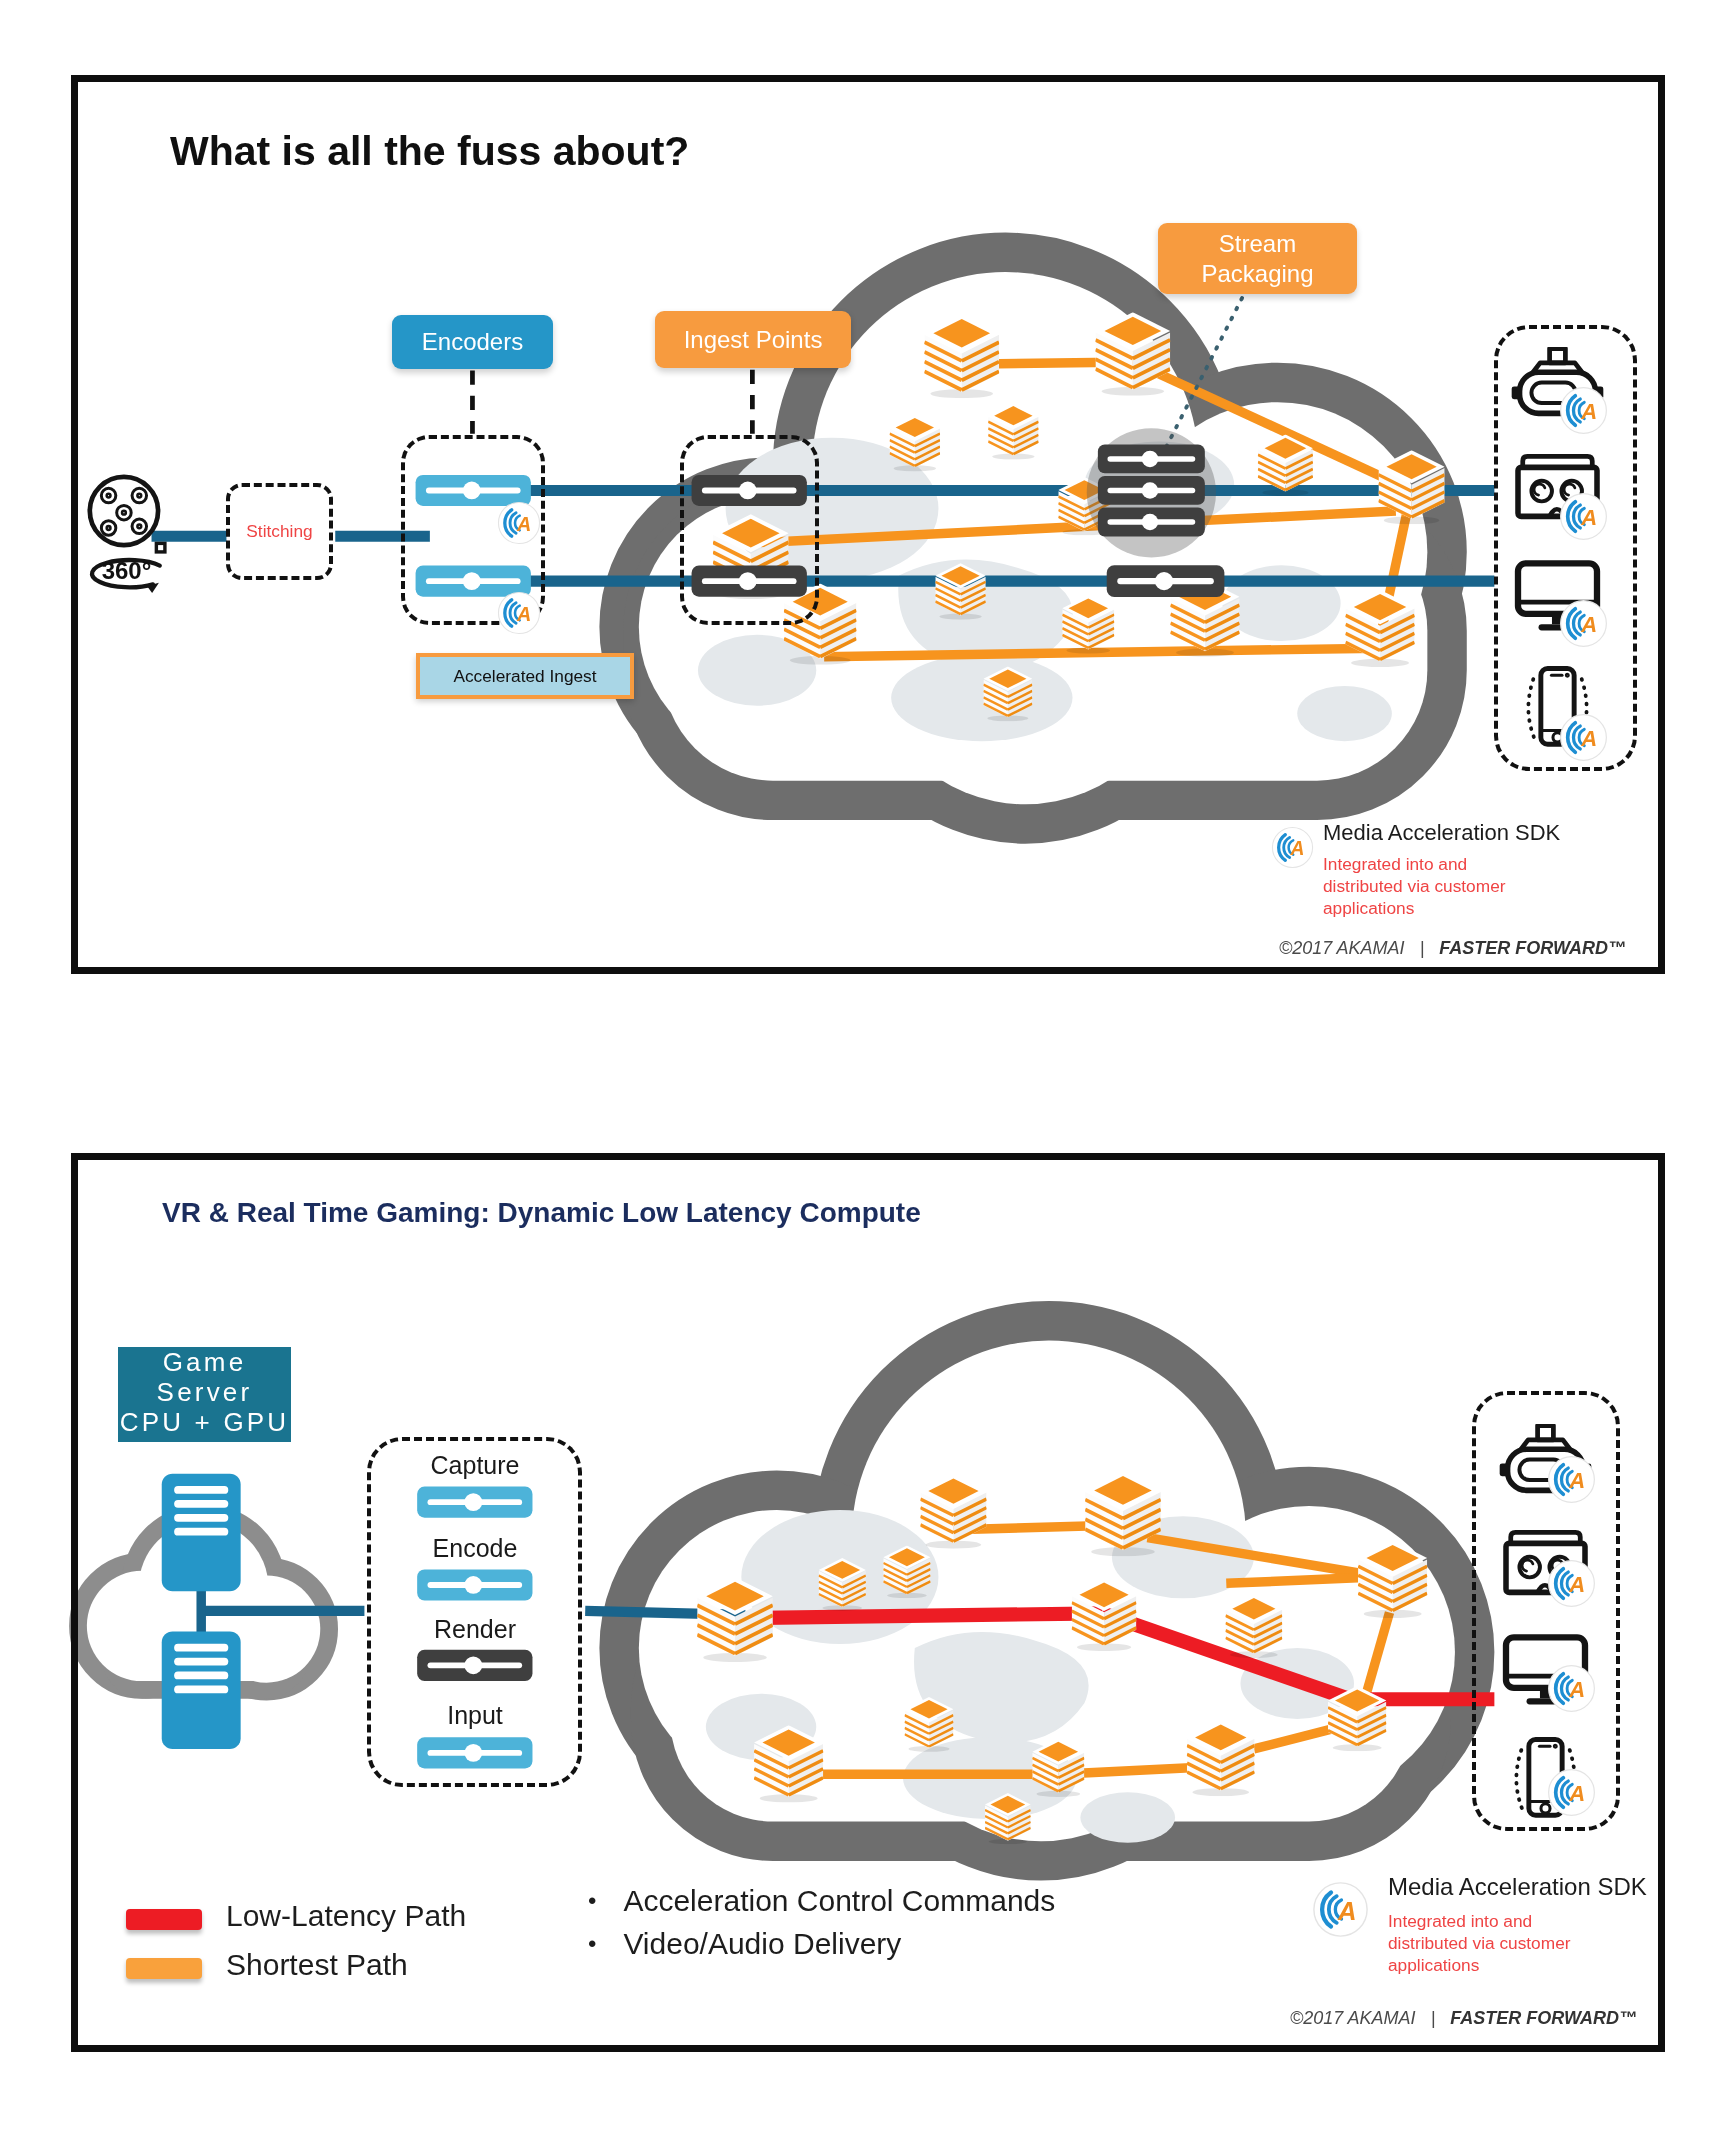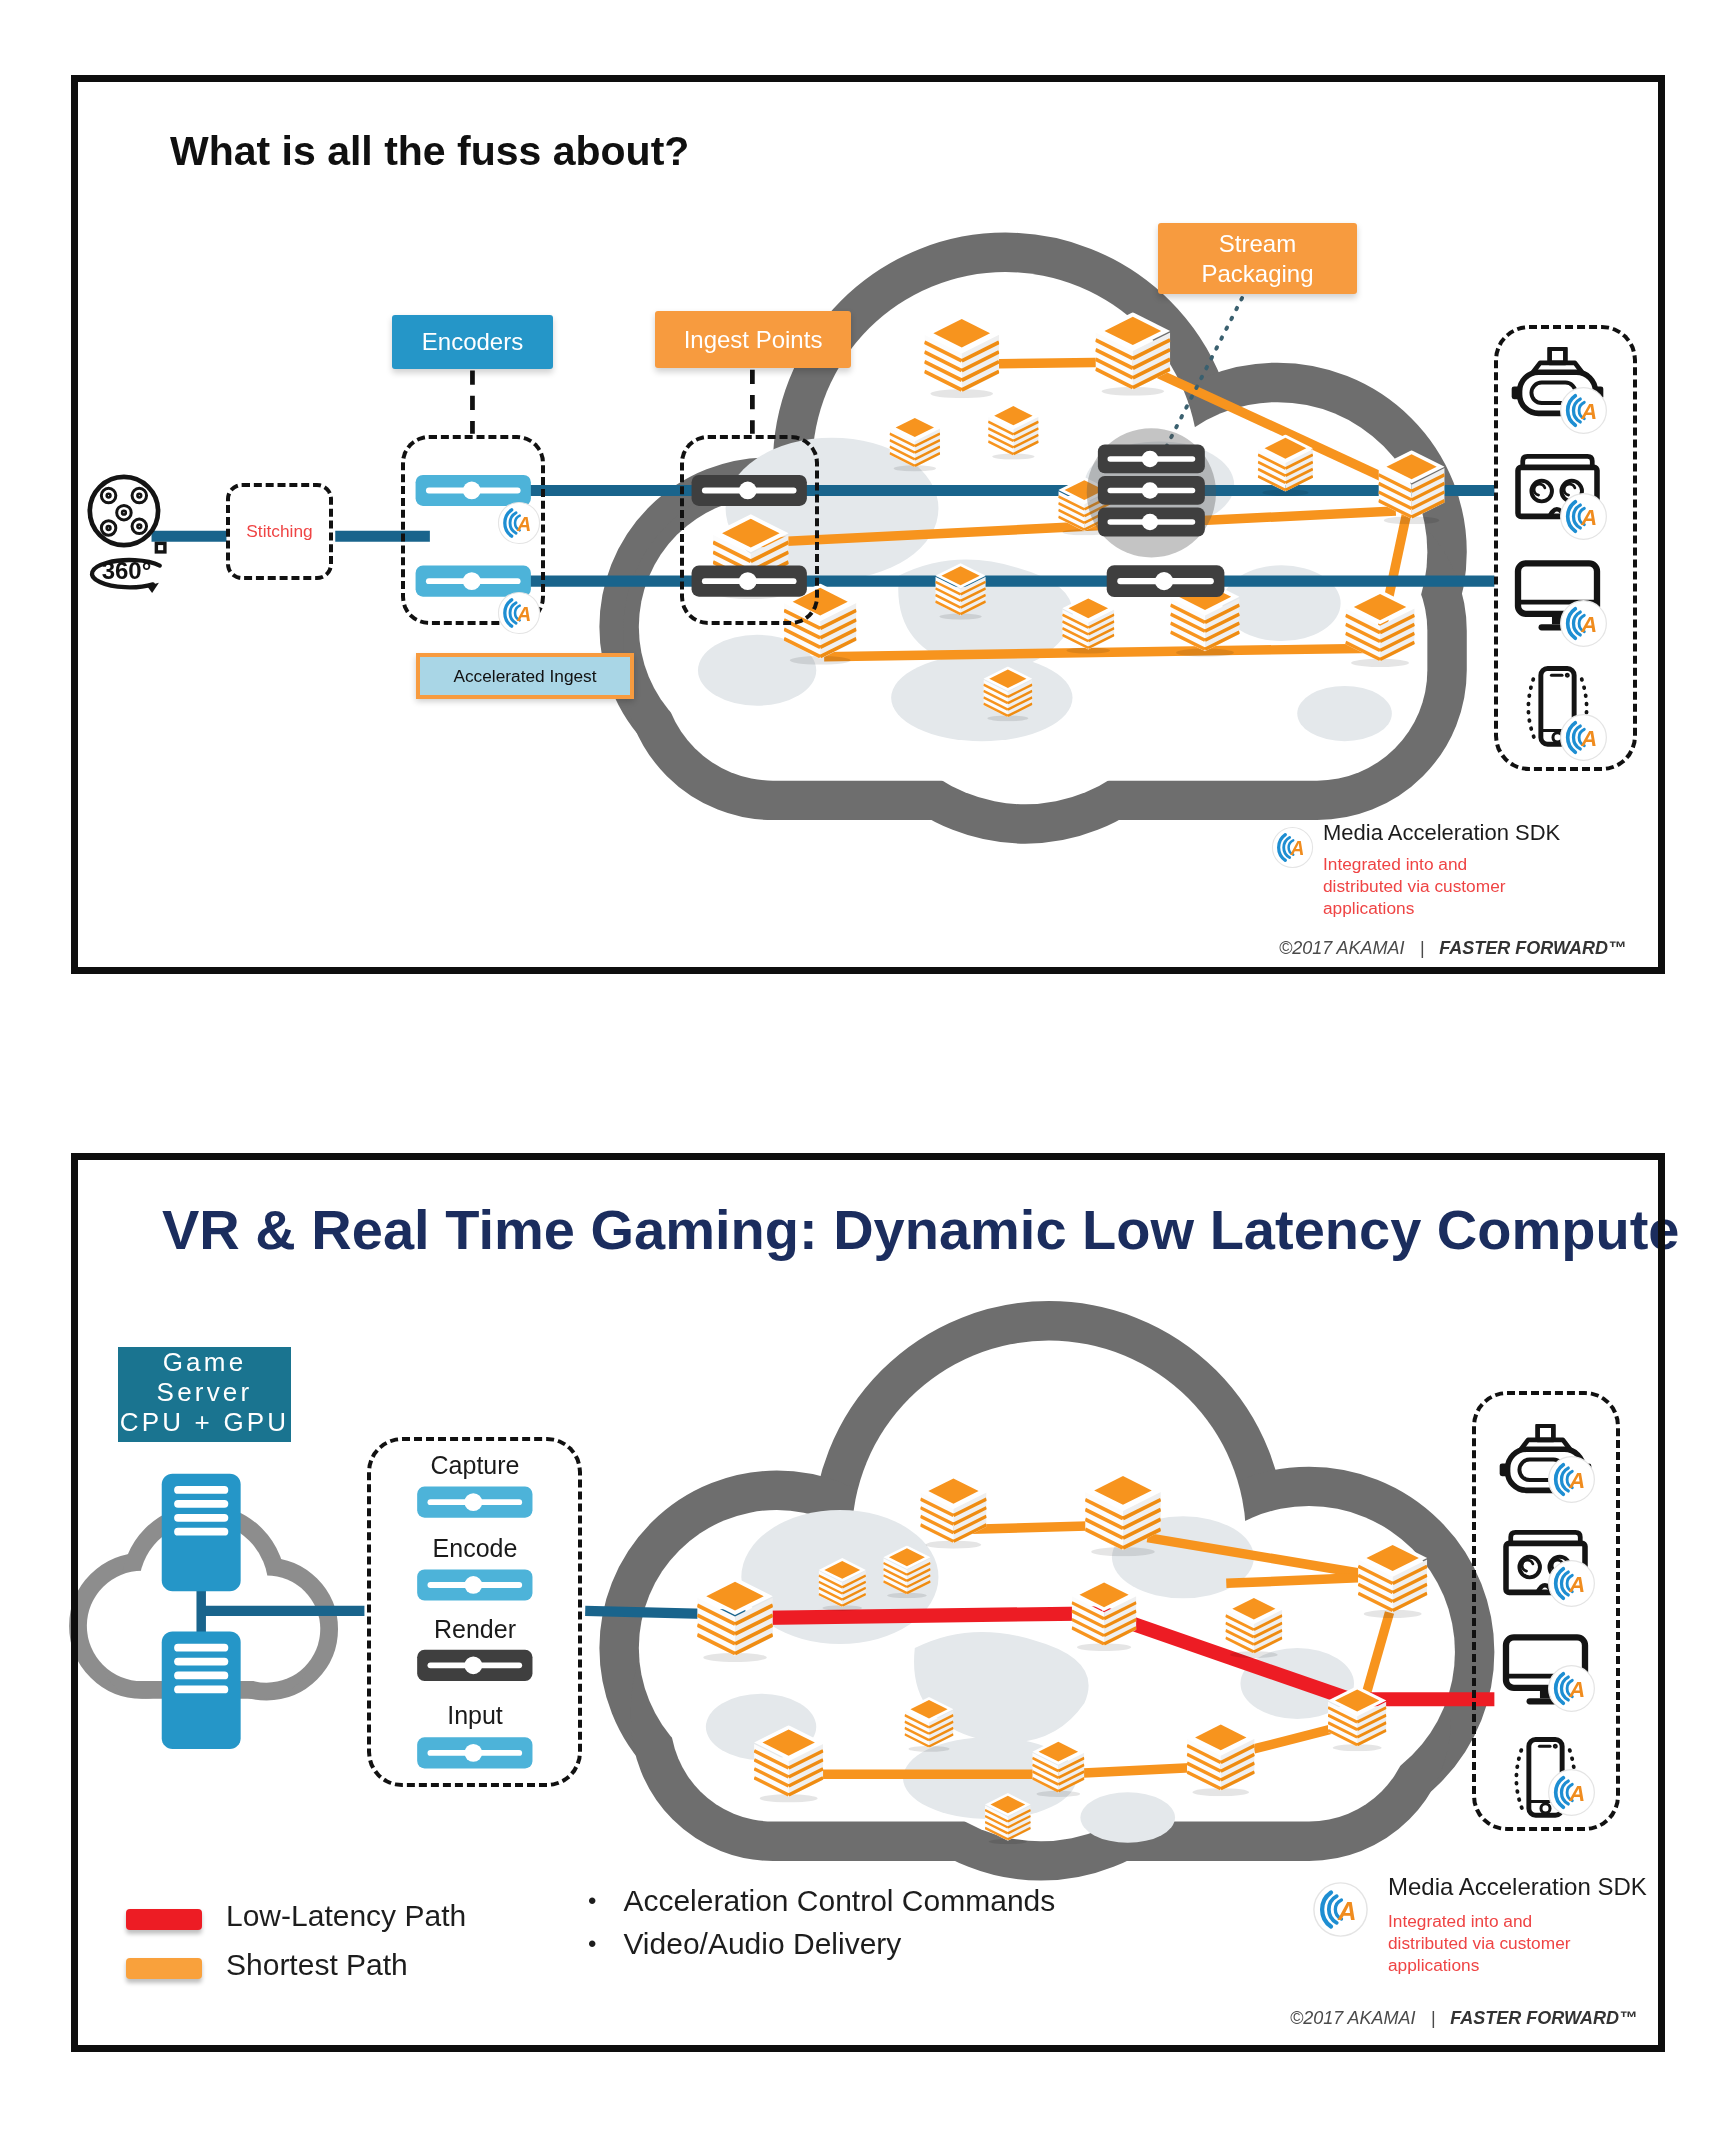--- a/index.html
+++ b/index.html
@@ -12,7 +12,7 @@
   .title1{font-size:41px;font-weight:700;color:#101010;letter-spacing:0px;}
   .title2{font-size:56px;font-weight:700;color:#1b2d5e;}
   .label-box{color:#fff;display:flex;align-items:center;justify-content:center;text-align:center;
-             border-radius:3px;font-size:24px;font-weight:400;line-height:1.25;
+             border-radius:9px;font-size:24px;font-weight:400;line-height:1.25;
              box-shadow:0 3.2px 6.3px rgba(0,0,0,.18);}
   .dashed{border:4.7px dashed #111;border-radius:28px;}
   .dashed-sm{border:4px dashed #111;border-radius:16px;}

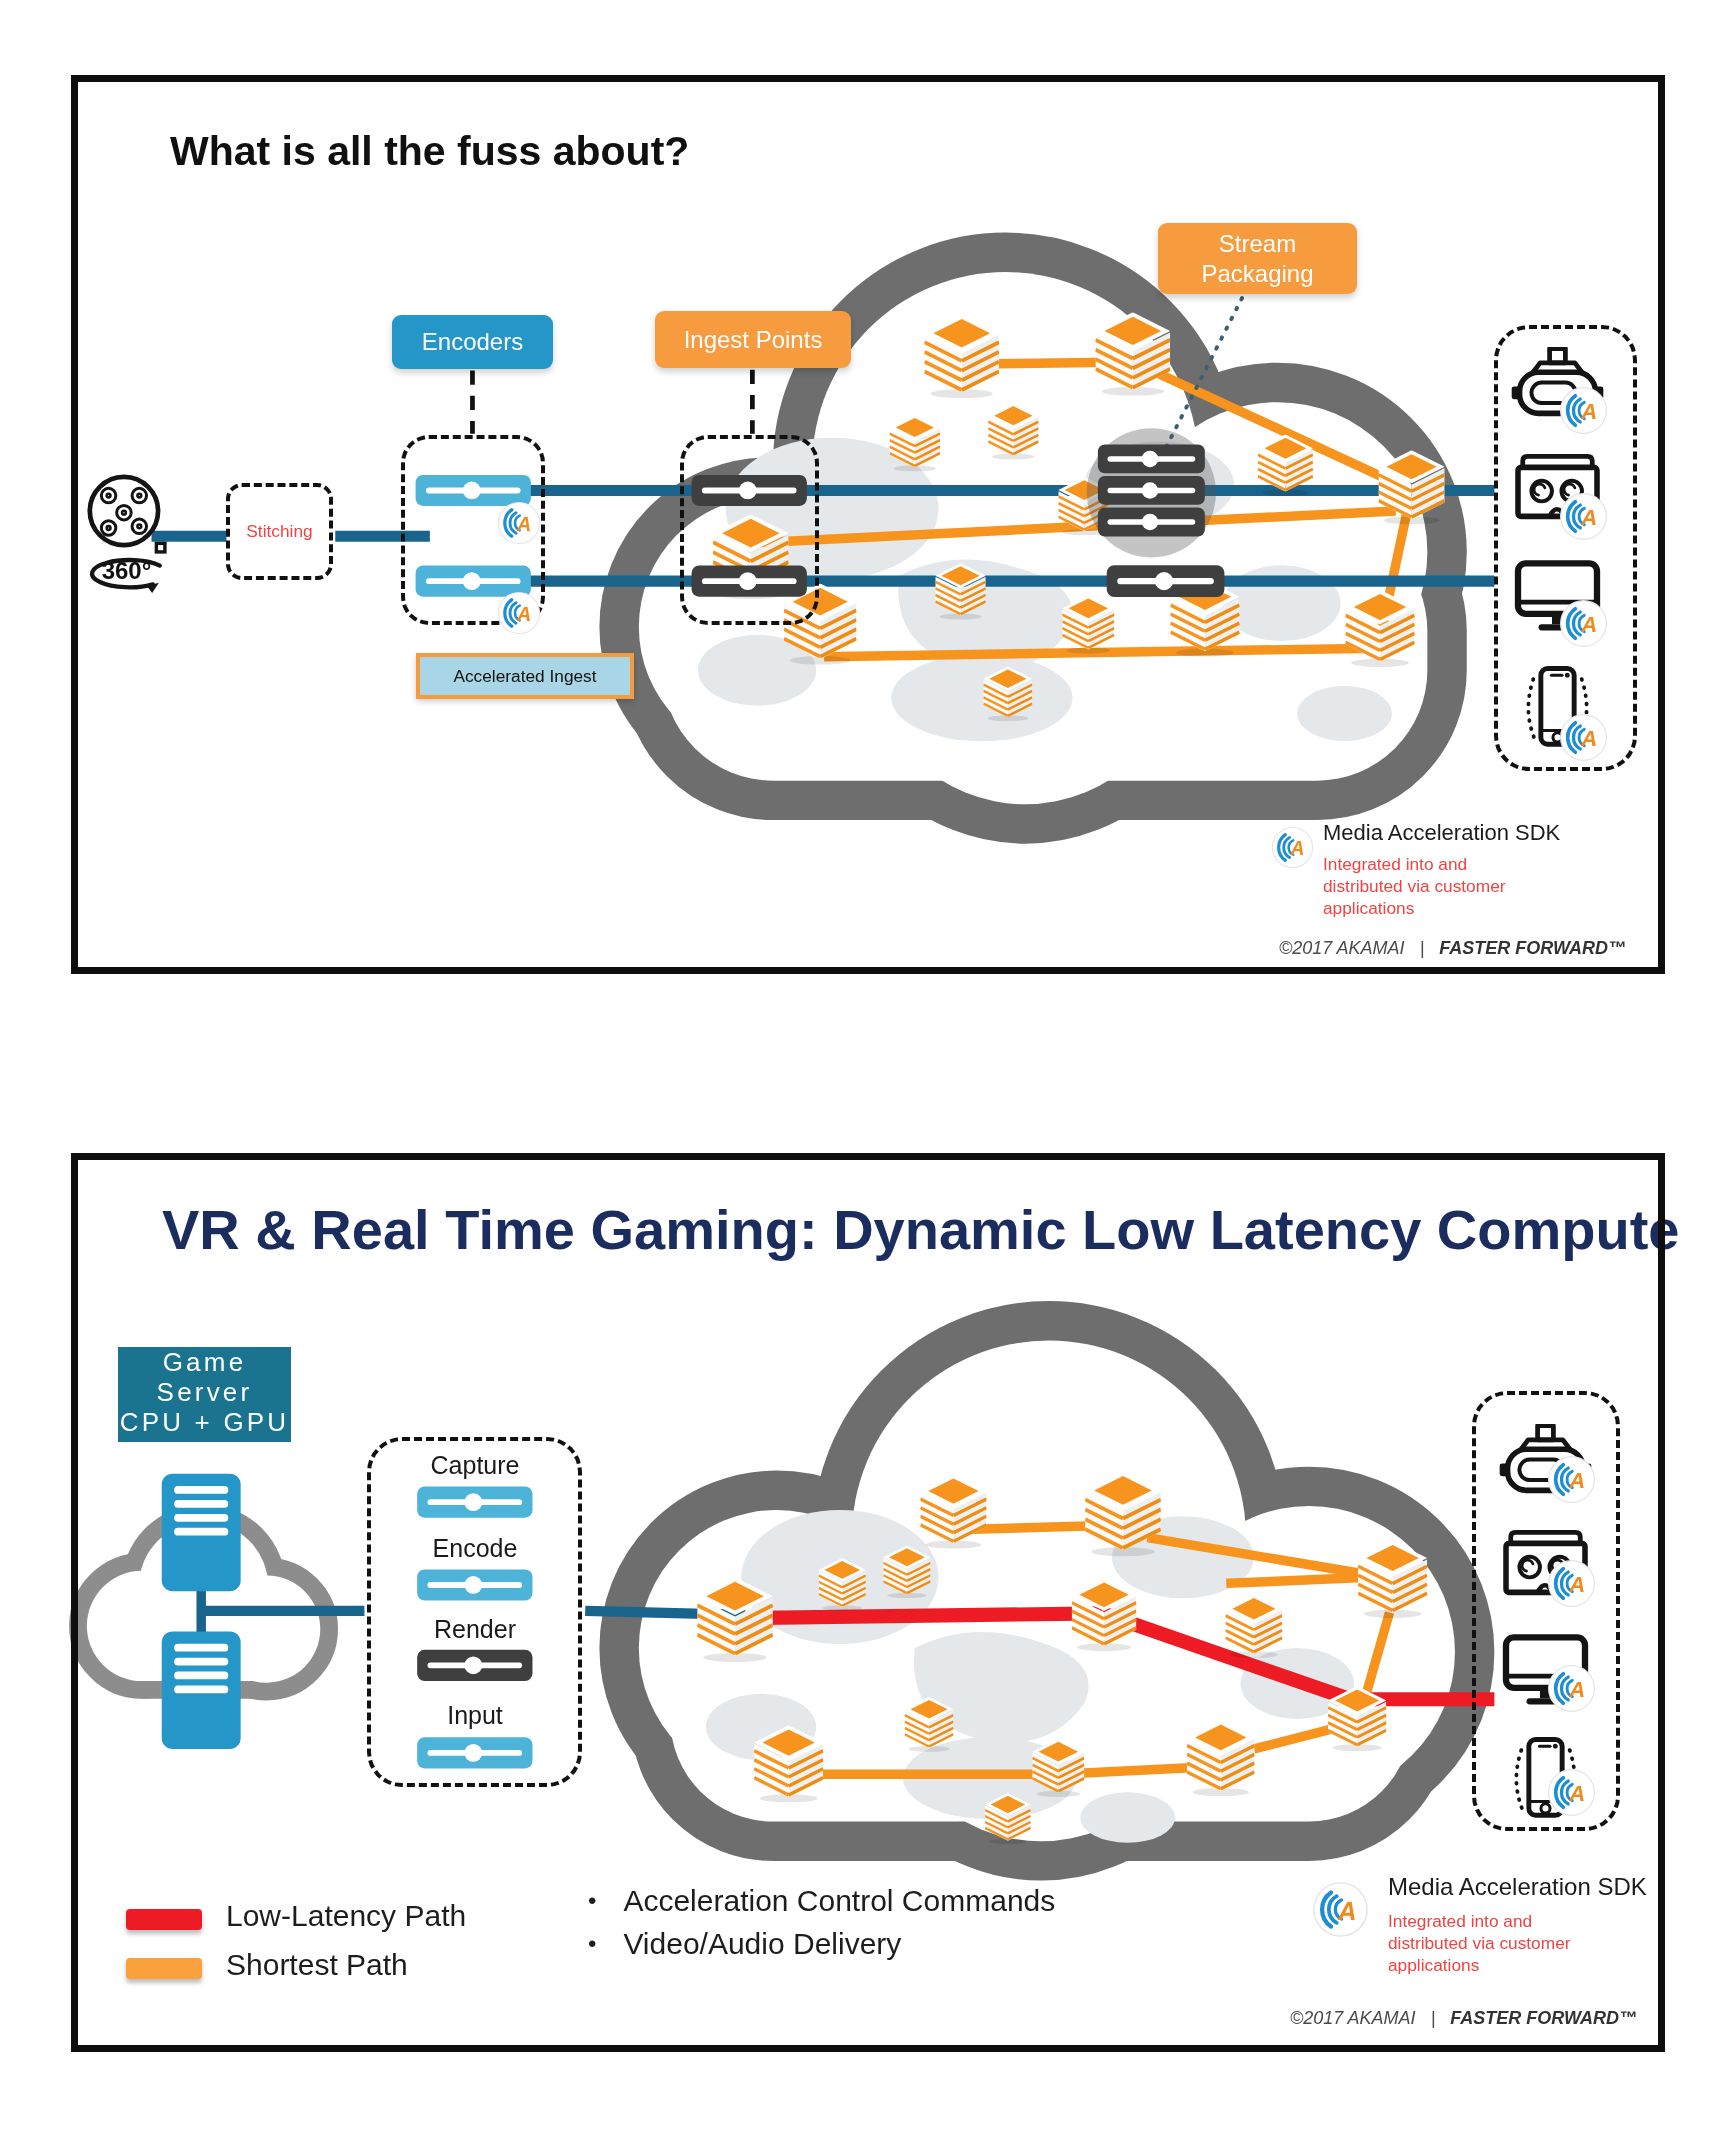--- a/index.html
+++ b/index.html
@@ -10,7 +10,7 @@
   .art{z-index:1;}
   .ov{z-index:2;}
   .title1{font-size:41px;font-weight:700;color:#101010;letter-spacing:0px;}
-  .title2{font-size:56px;font-weight:700;color:#1b2d5e;}
+  .title2{font-size:28px;font-weight:700;color:#1b2d5e;}
   .label-box{color:#fff;display:flex;align-items:center;justify-content:center;text-align:center;
              border-radius:9px;font-size:24px;font-weight:400;line-height:1.25;
              box-shadow:0 3.2px 6.3px rgba(0,0,0,.18);}

